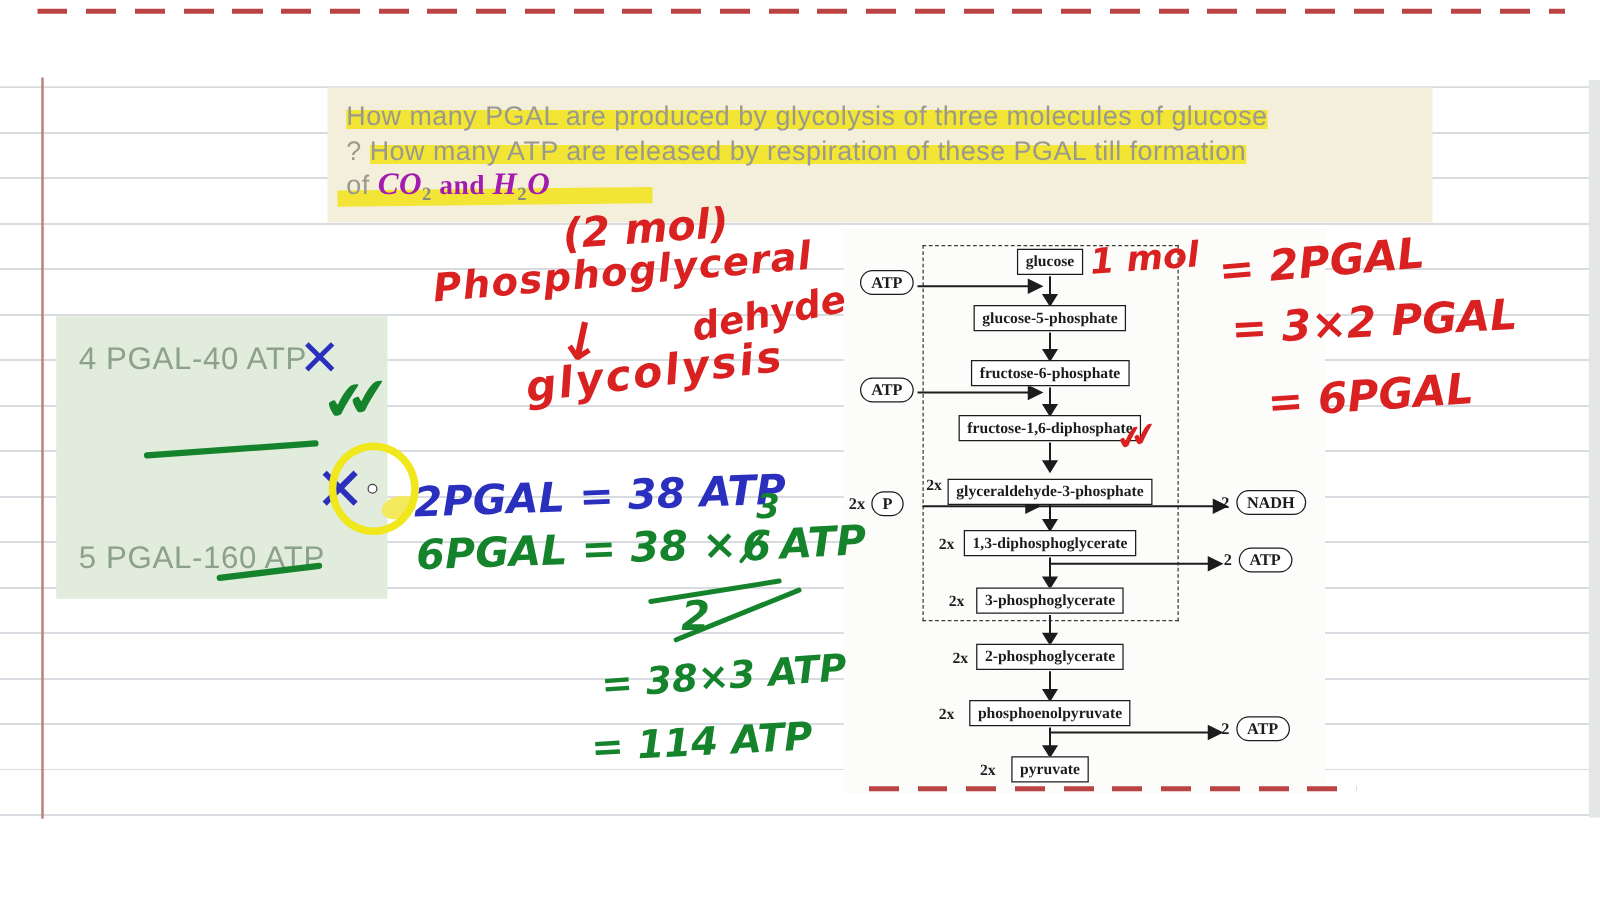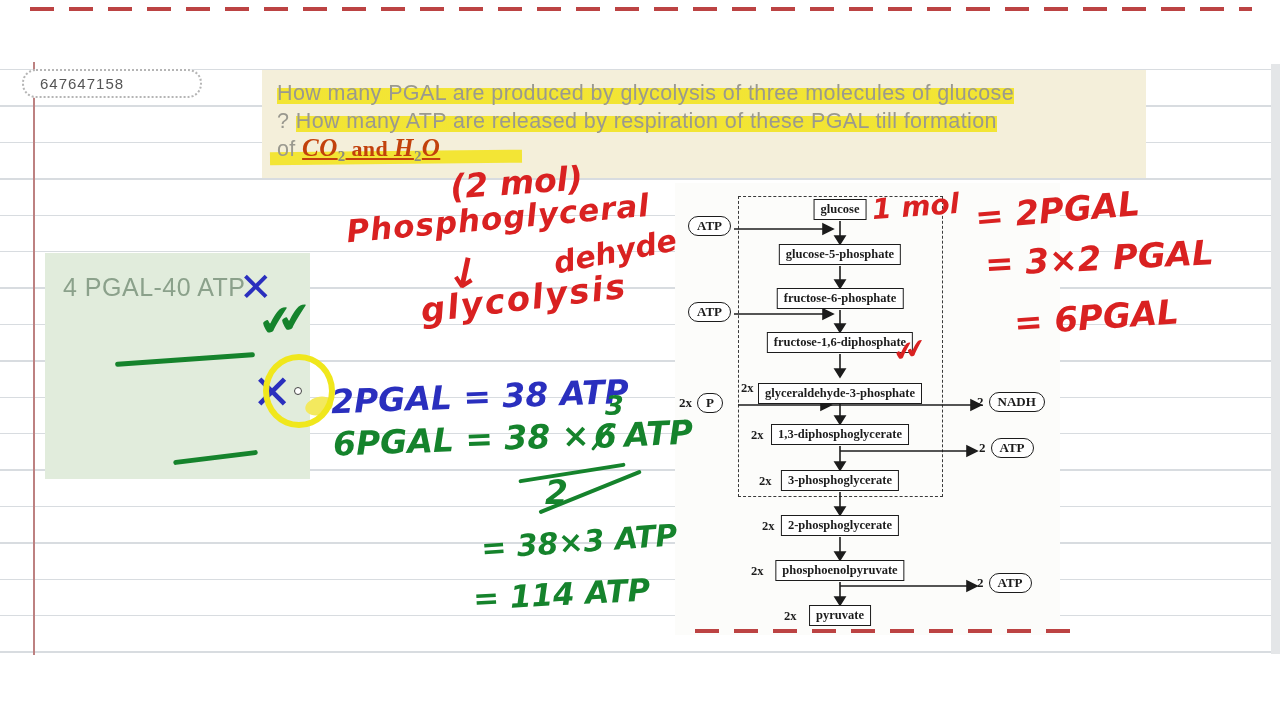--- a/index.html
+++ b/index.html
@@ -69,9 +69,6 @@
   <div class="rdash" style="left:30px; top:7px; width:1222px;"></div>
   <div class="rdash" style="left:695px; top:629px; width:390px; z-index:3;"></div>
 
-  <div class="id-box">
-    <span>647647158</span>
-  </div>
 
   <div class="qbox">
     <div class="hlbar"></div>

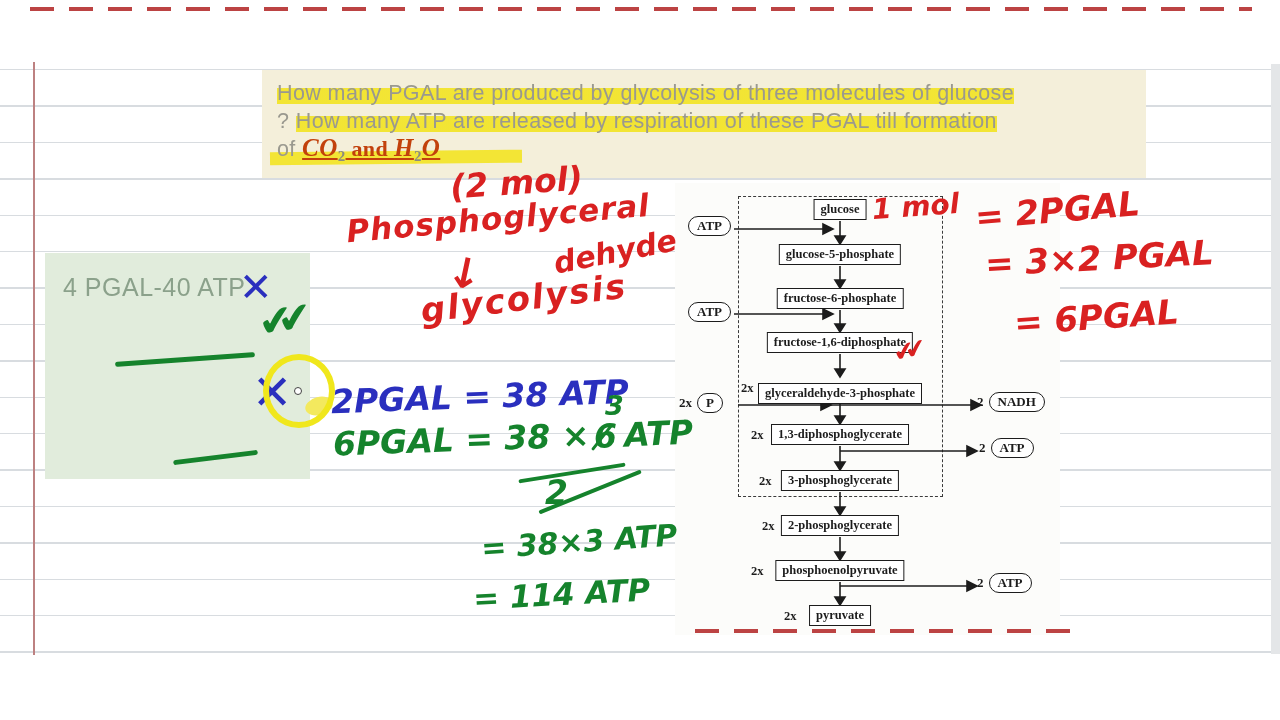--- a/index.html
+++ b/index.html
@@ -24,7 +24,7 @@
   .qline { position:absolute; left:15px; white-space:nowrap; font-size:21.5px; color:#9a998f; letter-spacing:0.4px; }
   .hl { background:linear-gradient(to bottom, rgba(242,227,23,0) 30%, rgba(242,227,23,0.85) 30%, rgba(242,227,23,0.85) 94%, rgba(242,227,23,0) 94%); }
   .hlbar { position:absolute; left:8px; top:81px; width:252px; height:13px; background:rgba(242,227,23,0.85); transform:rotate(-0.6deg); }
-  .mathv { font-family:"Liberation Serif", serif; font-weight:bold; font-style:italic; color:#c2410c; font-size:25px;text-decoration:underline; }
+  .mathv { font-family:"Liberation Serif", serif; font-weight:bold; font-style:italic; color:#a21caf; font-size:25px; }
   .mathsub { font-family:"Liberation Serif", serif; font-weight:bold; color:#8b8b81; font-size:15px; vertical-align:-5px; }
 
   

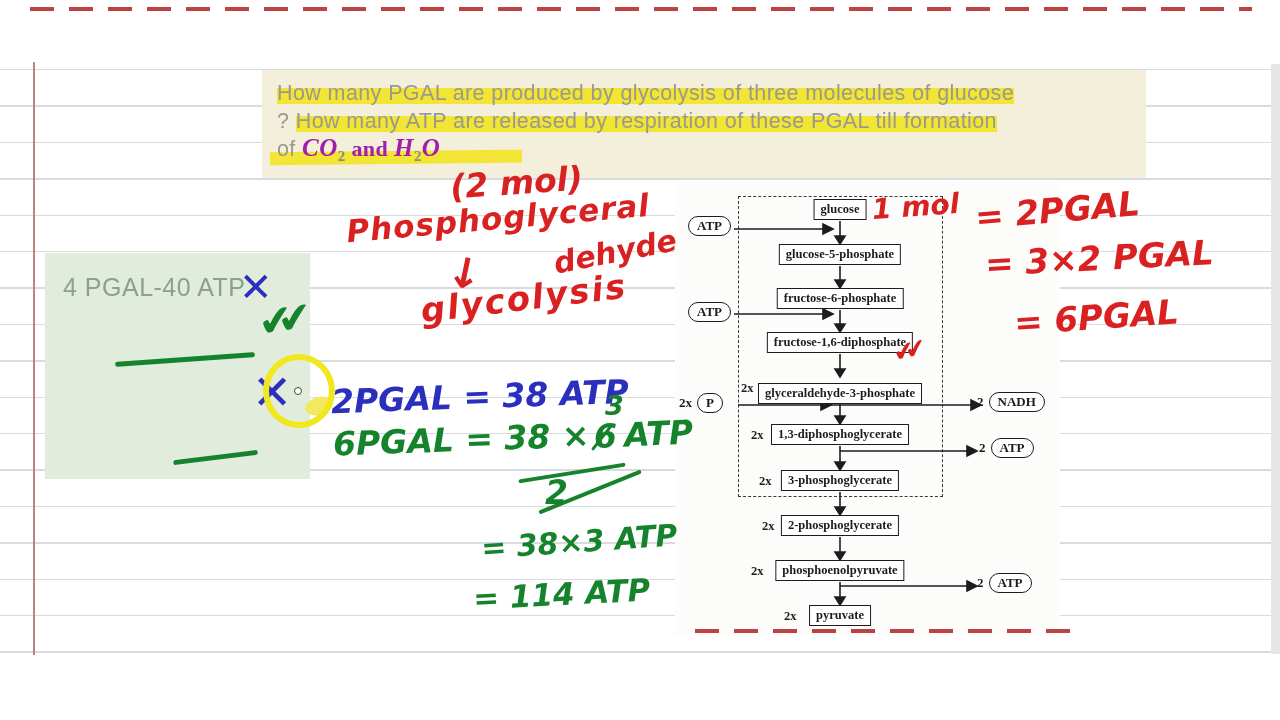--- a/index.html
+++ b/index.html
@@ -85,6 +85,7 @@
 
   <div class="obox">
     <div class="opt" style="top:20px;">4 PGAL-40 ATP</div>
+    <div class="opt" style="top:179px;">5 PGAL-160 ATP</div>
   </div>
 
   <div class="hw red" style="left:450px; top:166px; font-size:33px; transform:rotate(-4deg);">(2 mol)</div>

